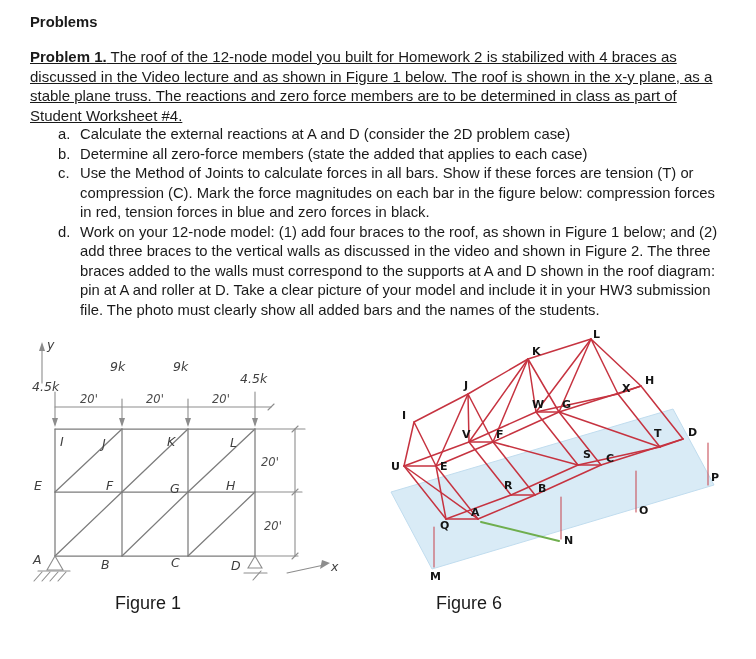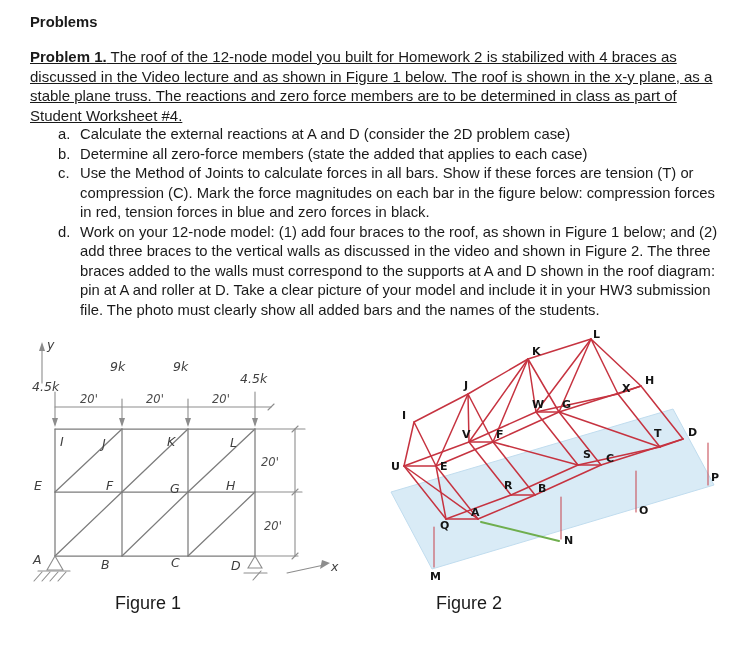--- a/index.html
+++ b/index.html
@@ -245,7 +245,7 @@
           <text class="lbl2" x="44" y="251">M</text>
         </g>
       </svg>
-      <figcaption class="cap2">Figure 2</figcaption>
+      <figcaption class="cap2">Figure 6</figcaption>
     </figure>
 
   </div>

